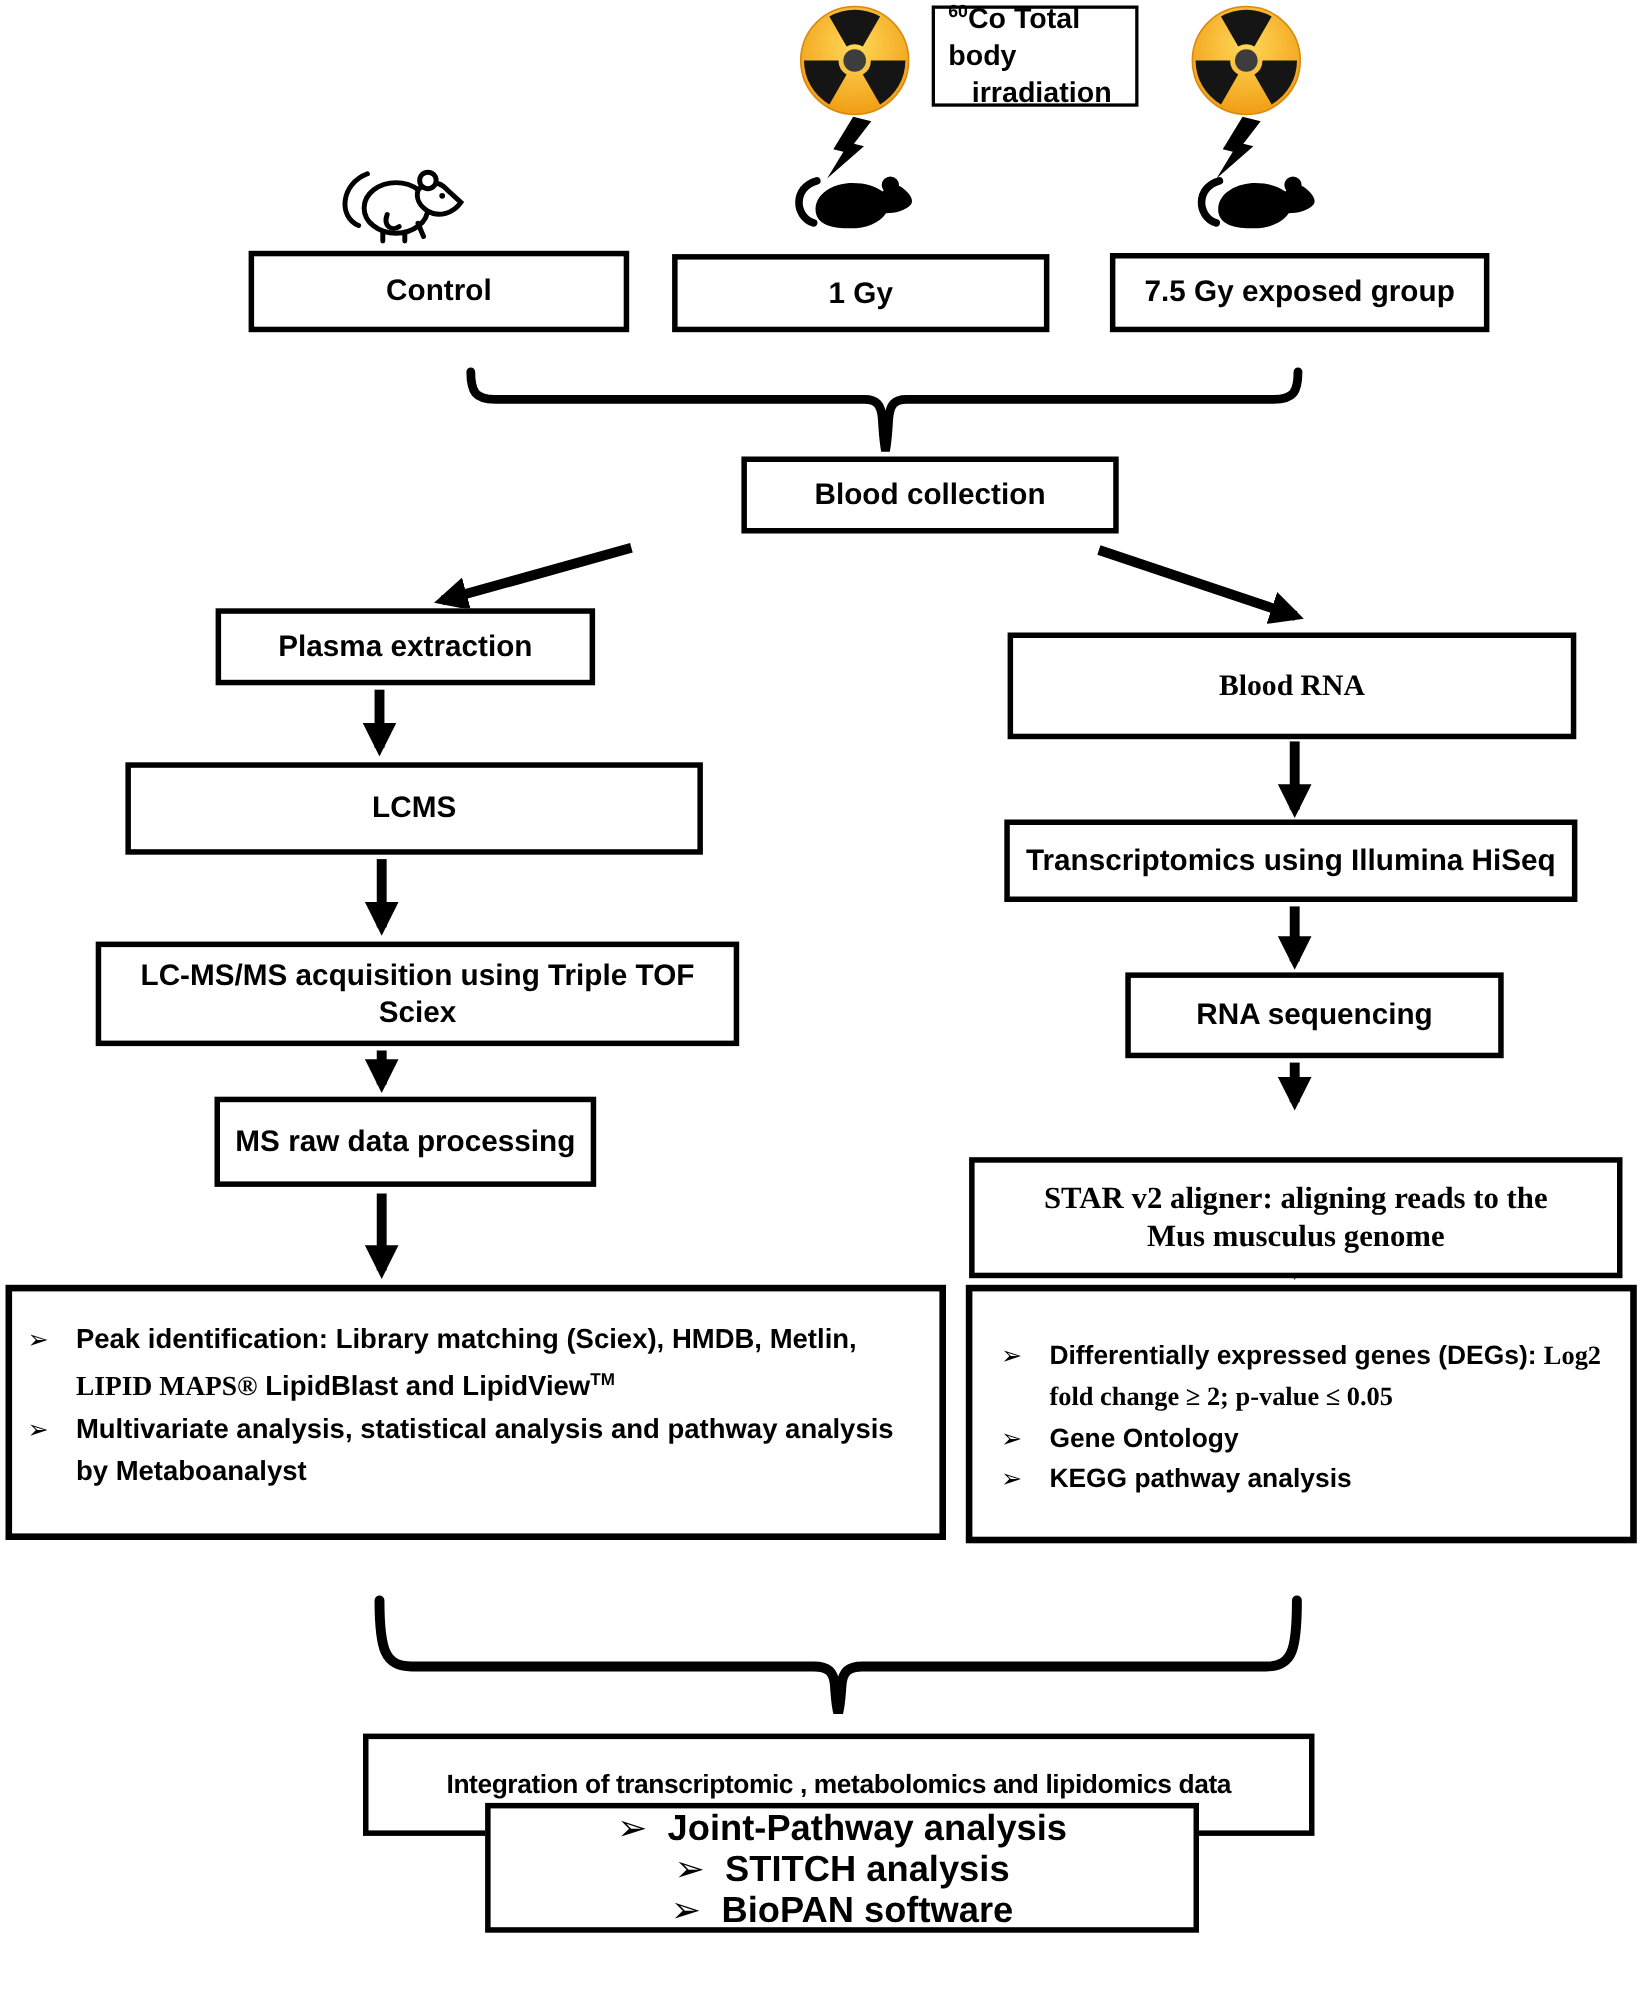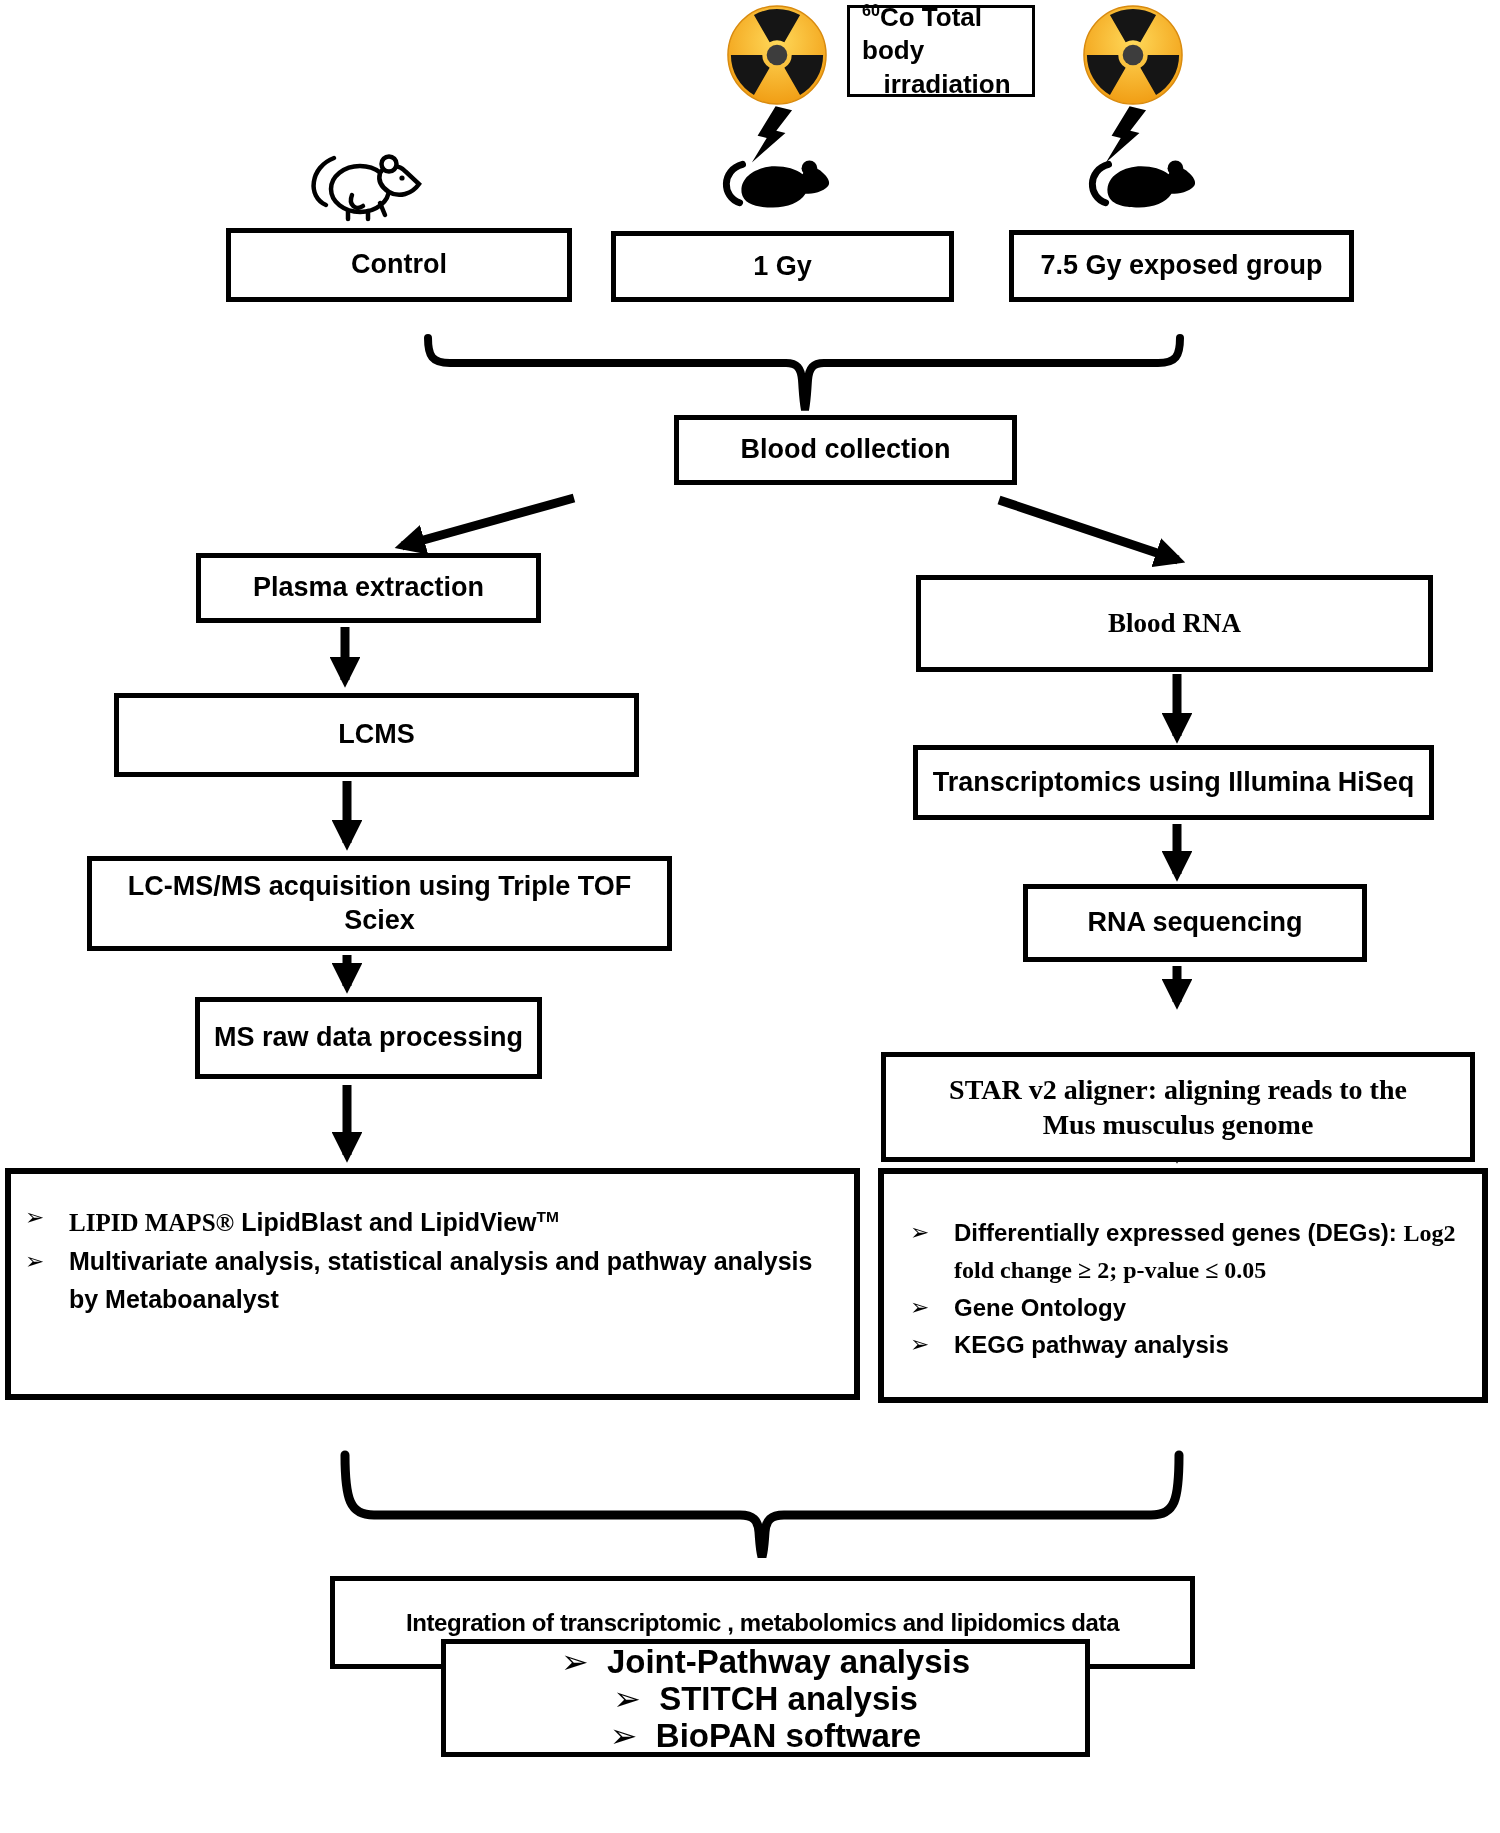--- a/index.html
+++ b/index.html
@@ -164,6 +164,7 @@
   <div class="box bigbox" style="left:5px;top:1168px;width:855px;height:232px;border-width:6px;padding:24px 10px 0 0;">
     <div class="blt">
       <span class="mk">➢</span>
+      <span class="ln">Peak identification: Library matching (Sciex), HMDB, Metlin,</span>
       <span class="ln"><span class="serif">LIPID MAPS®</span><span> LipidBlast and LipidView</span><sup>TM</sup></span>
     </div>
     <div class="blt">

